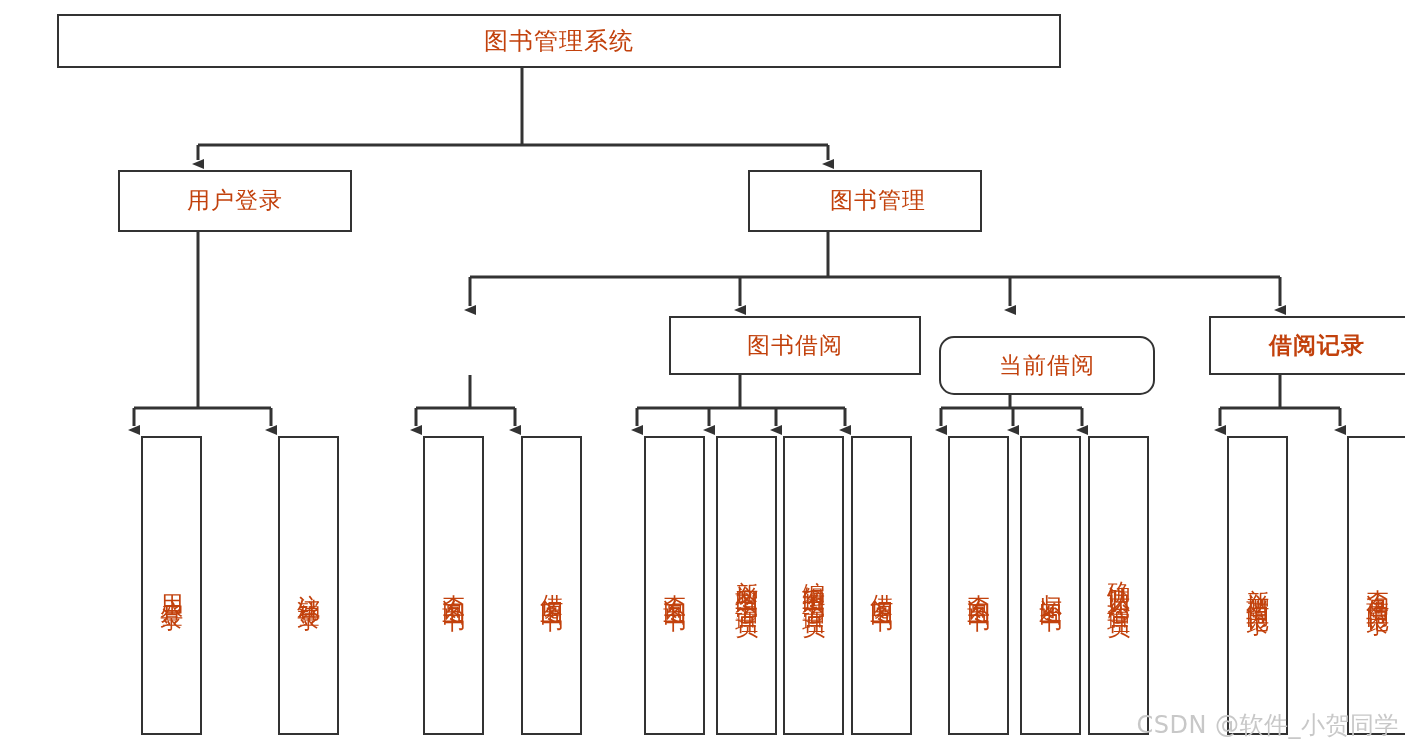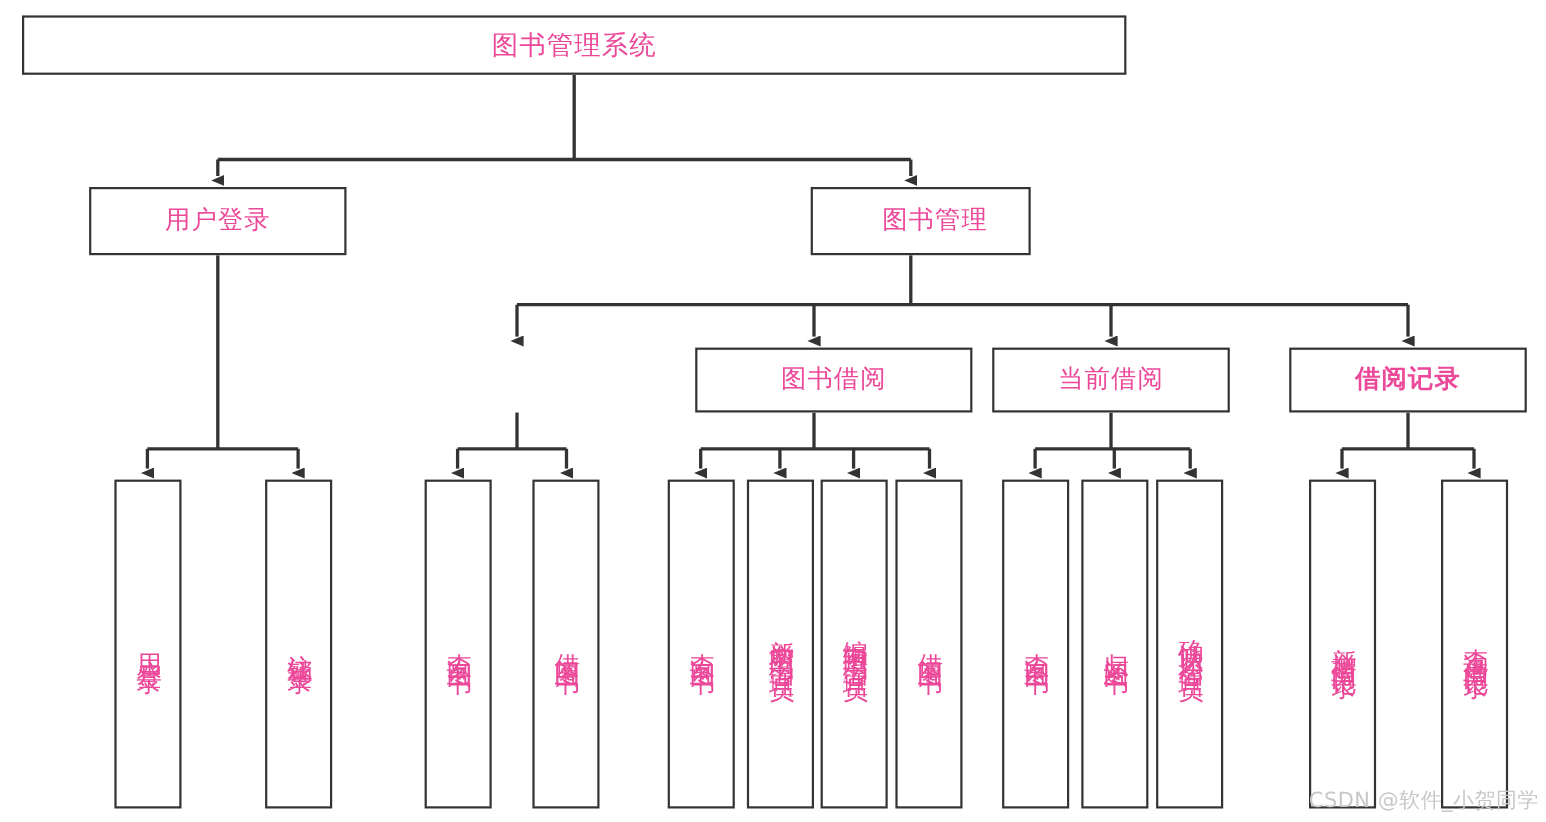--- a/index.html
+++ b/index.html
@@ -33,8 +33,9 @@
     display: flex;
     align-items: center;
     justify-content: center;
-    color: #ec4899;
+    color: #c2410c;
     z-index: 2;
+    margin-left: 37px;
   }
   .node-h {
     font-size: 23px;

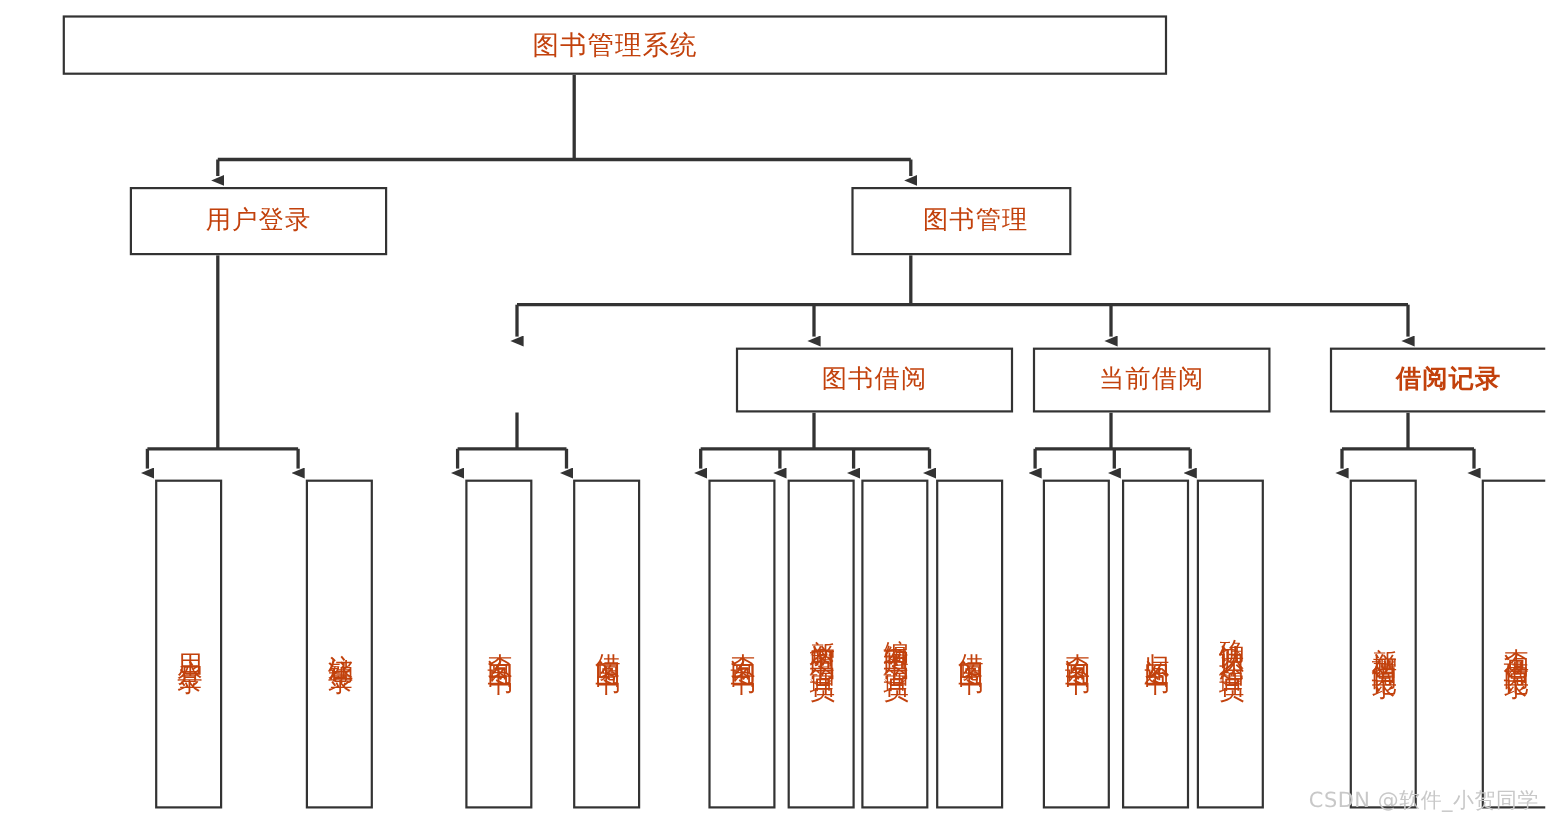--- a/index.html
+++ b/index.html
@@ -130,7 +130,7 @@
   <div class="node node-h node-root" style="left: 20px; top: 14px; width: 1004px; height: 54px;">图书管理系统</div>
 
   <div class="node node-h" style="left: 81px; top: 170px; width: 234px; height: 62px;">用户登录</div>
-  <div class="node node-h" style="left: 737px; top: 170px; width: 200px; height: 62px; padding-left: 26px;">图书管理</div>
+  <div class="node node-h" style="left: 711px; top: 170px; width: 234px; height: 62px; padding-left: 26px;">图书管理</div>
 
   <div class="node node-h" style="left: 632px; top: 316px; width: 252px; height: 59px;">图书借阅</div>
   <div class="node node-h" style="left: 902px; top: 316px; width: 216px; height: 59px;">当前借阅</div>

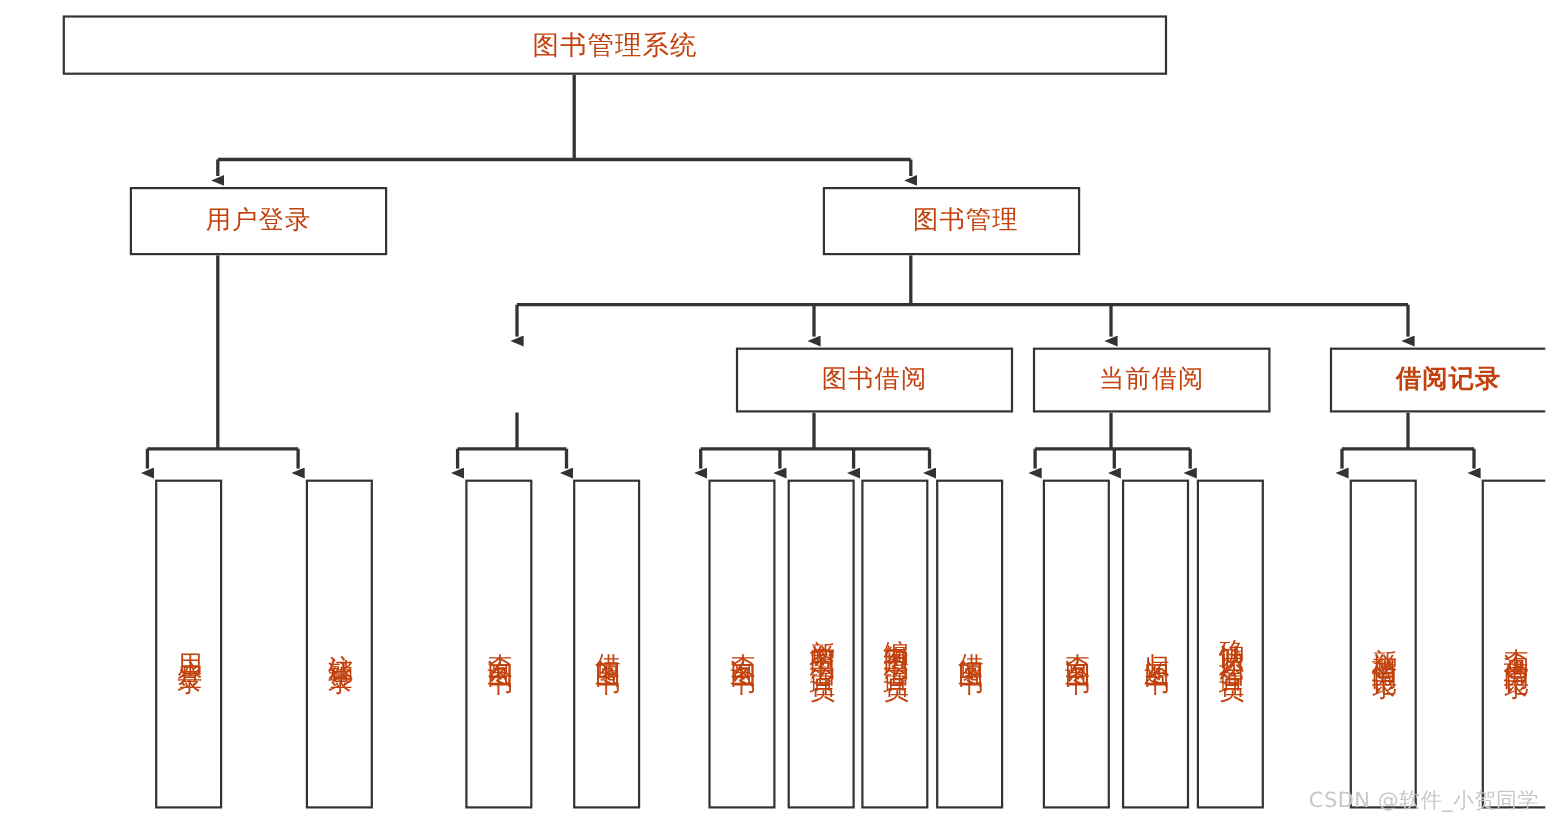--- a/index.html
+++ b/index.html
@@ -133,7 +133,7 @@
   <div class="node node-h" style="left: 711px; top: 170px; width: 234px; height: 62px; padding-left: 26px;">图书管理</div>
 
   <div class="node node-h" style="left: 632px; top: 316px; width: 252px; height: 59px;">图书借阅</div>
-  <div class="node node-h" style="left: 902px; top: 316px; width: 216px; height: 59px;">当前借阅</div>
+  <div class="node node-h" style="left: 902px; top: 336px; width: 216px; height: 59px; border-radius: 15px;">当前借阅</div>
   <div class="node node-h" style="left: 1172px; top: 316px; width: 216px; height: 59px; font-weight: bold;">借阅记录</div>
 
   <div class="node leaf node-v" style="left: 104px; top: 436px; width: 61px; height: 299px;">用户登录</div>

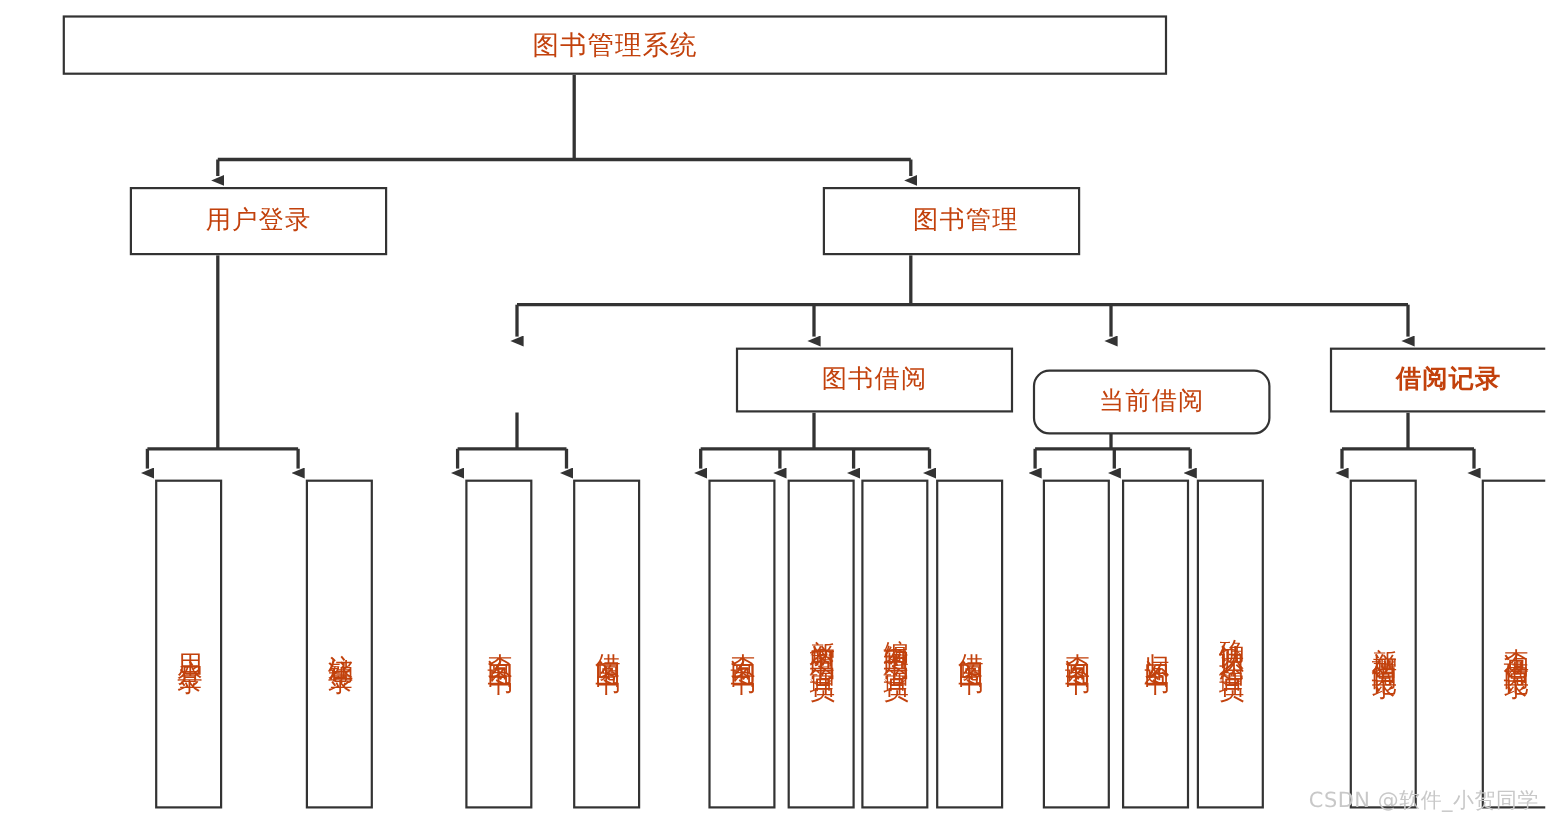--- a/index.html
+++ b/index.html
@@ -64,7 +64,7 @@
     position: absolute;
     right: 6px;
     bottom: 6px;
-    font-size: 19px;
+    font-size: 24px;
     color: #c8c8c8;
     letter-spacing: 0.5px;
     white-space: nowrap;

